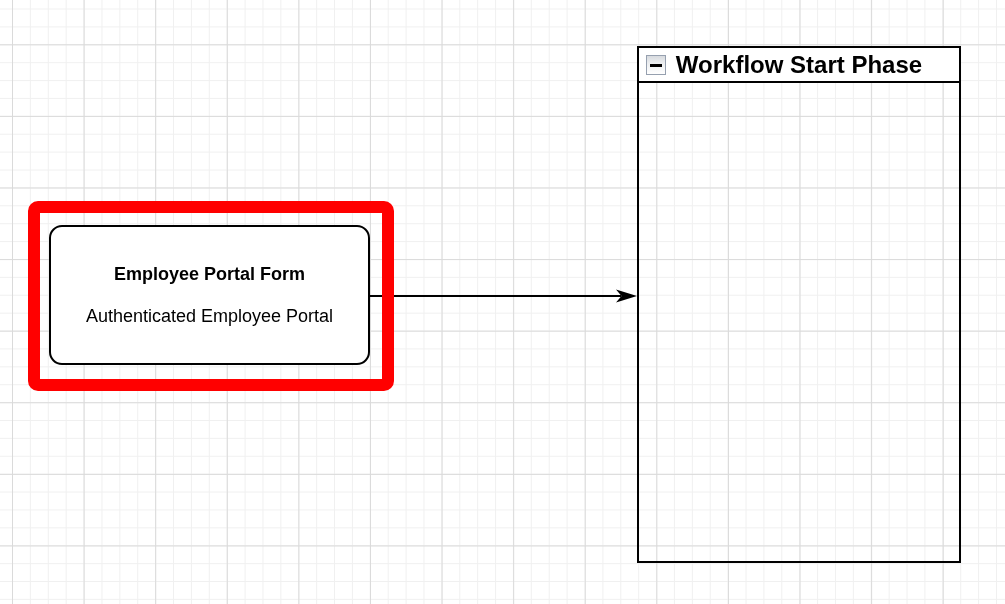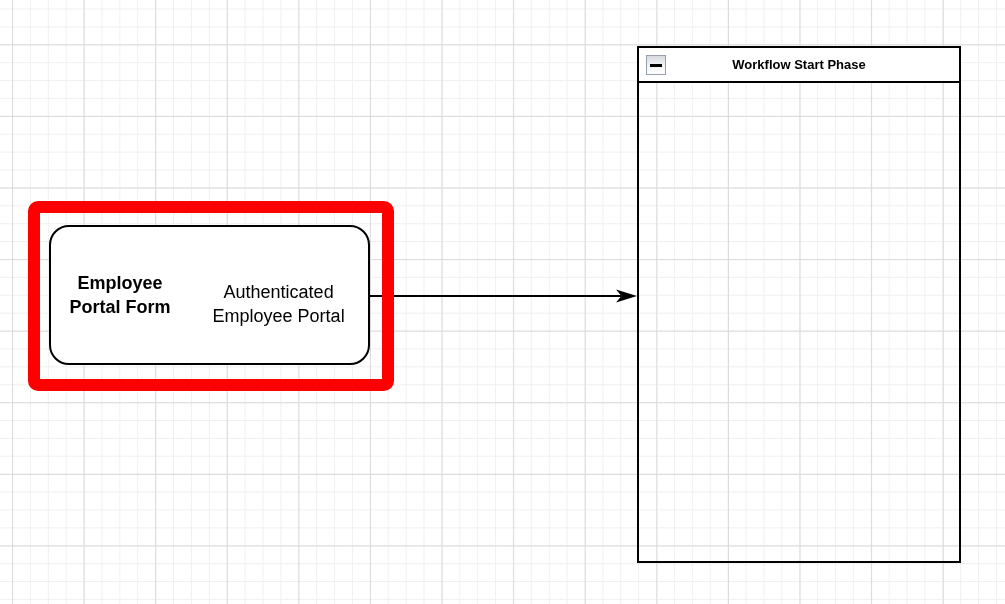--- a/index.html
+++ b/index.html
@@ -96,7 +96,7 @@
   }
   .group-title {
     font-weight: bold;
-    font-size: 13px;
+    font-size: 24px;
   }
   .collapse-btn {
     position: absolute;

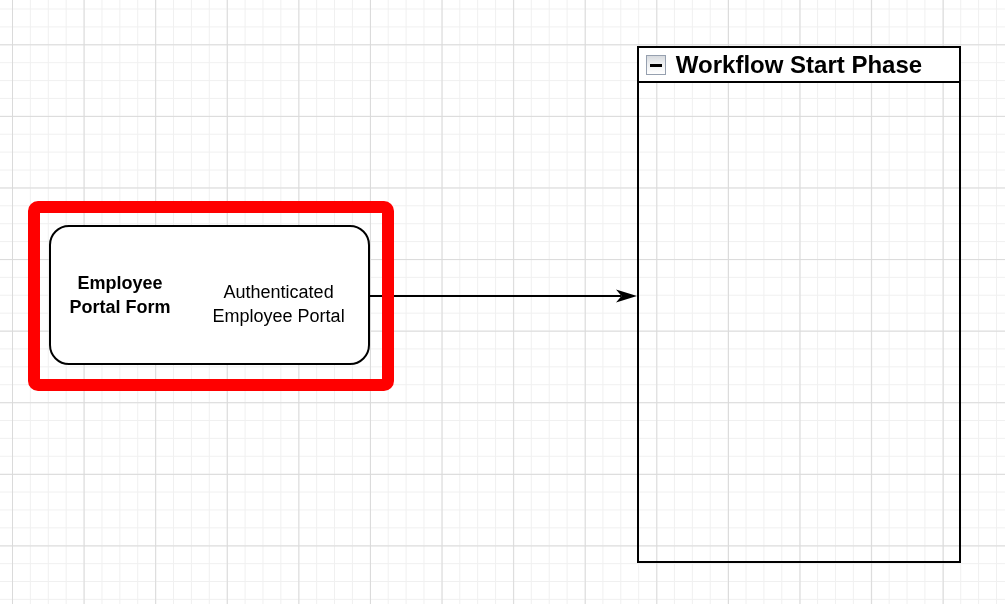--- a/index.html
+++ b/index.html
@@ -60,10 +60,10 @@
     height: 140px;
     background: #ffffff;
     border: 2px solid #000000;
-    border-radius: 20px;
+    border-radius: 13px;
     z-index: 2;
     display: flex;
-    flex-direction: row;
+    flex-direction: column;
     align-items: center;
     justify-content: center;
     text-align: center;

